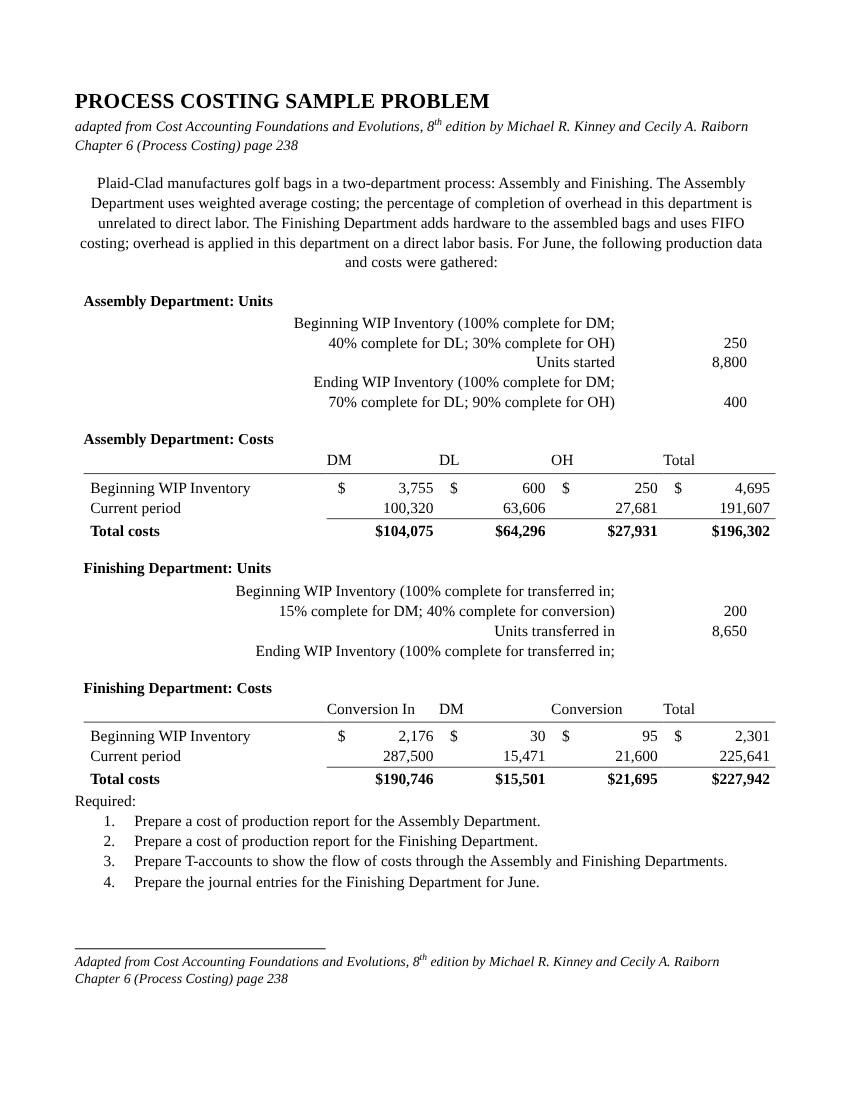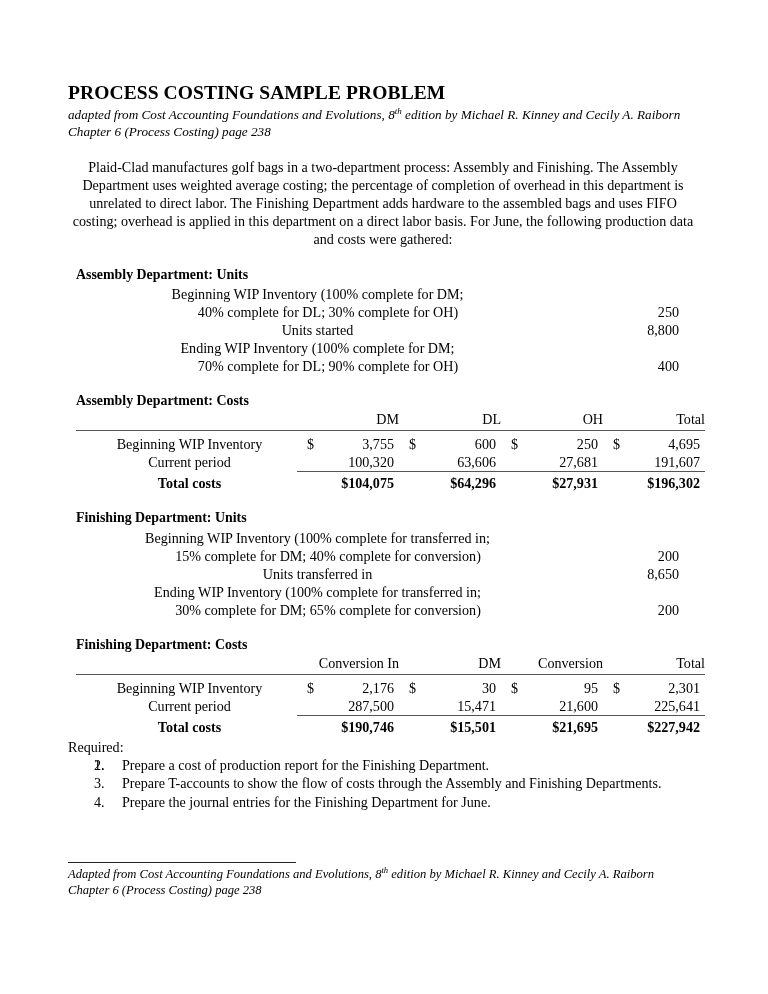--- a/index.html
+++ b/index.html
@@ -80,7 +80,7 @@
     line-height: 1.285;
     vertical-align: top;
   }
-  .units-table td.label { text-align: center; }
+  .units-table td.label { text-align: right; }
   .units-table td.label.indent { padding-left: 21px; }
   .units-table td.value {
     text-align: right;

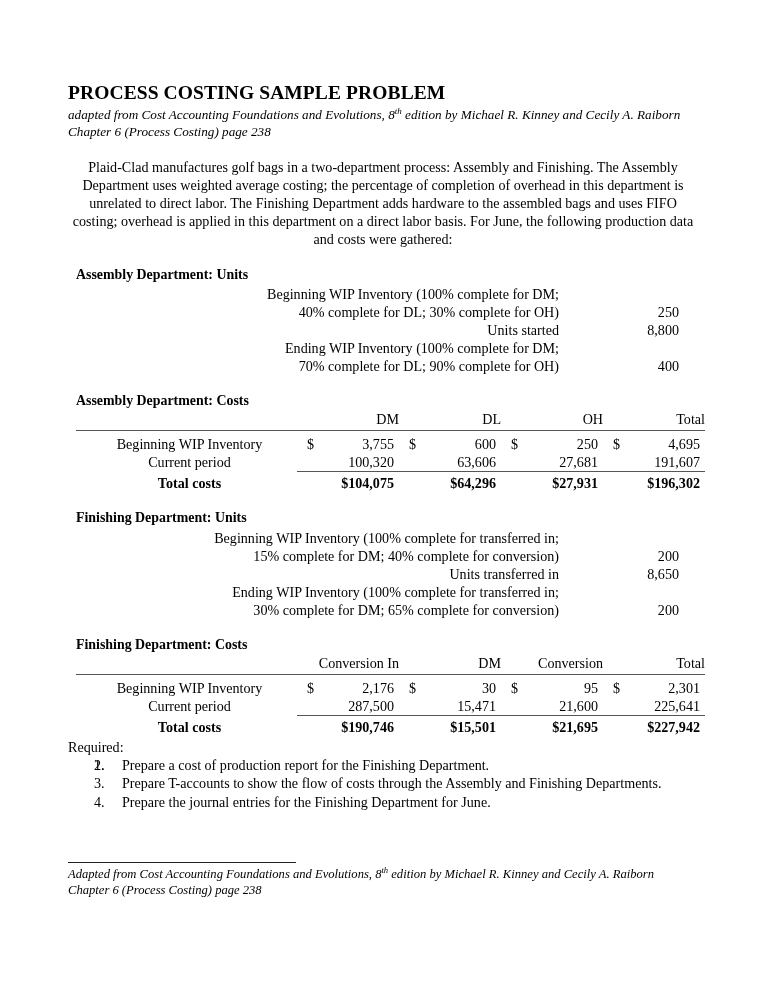--- a/index.html
+++ b/index.html
@@ -98,7 +98,7 @@
   }
   .cost-table th {
     font-weight: normal;
-    text-align: right;
+    text-align: left;
     padding: 0 0 1px 0;
     line-height: 1.27;
   }

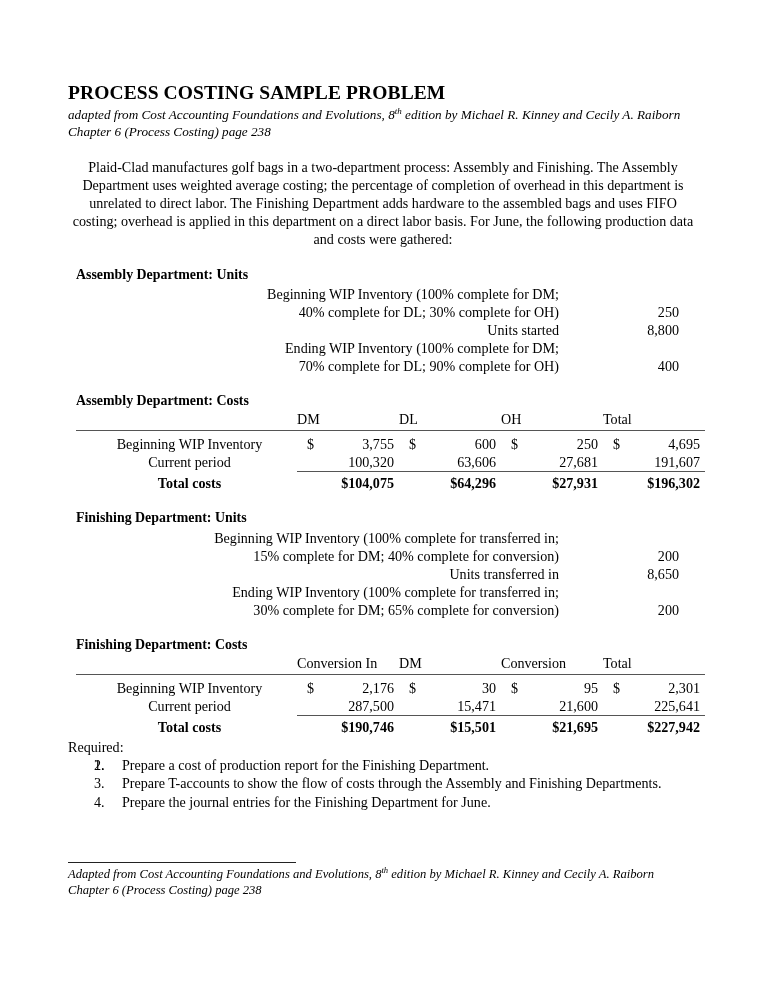--- a/index.html
+++ b/index.html
@@ -124,7 +124,7 @@
     border-top: 1.1px solid #555555;
   }
   .cost-table td.rowlabel {
-    text-align: center;
+    text-align: left;
     padding-left: 6px;
   }
   .cost-table td.num {

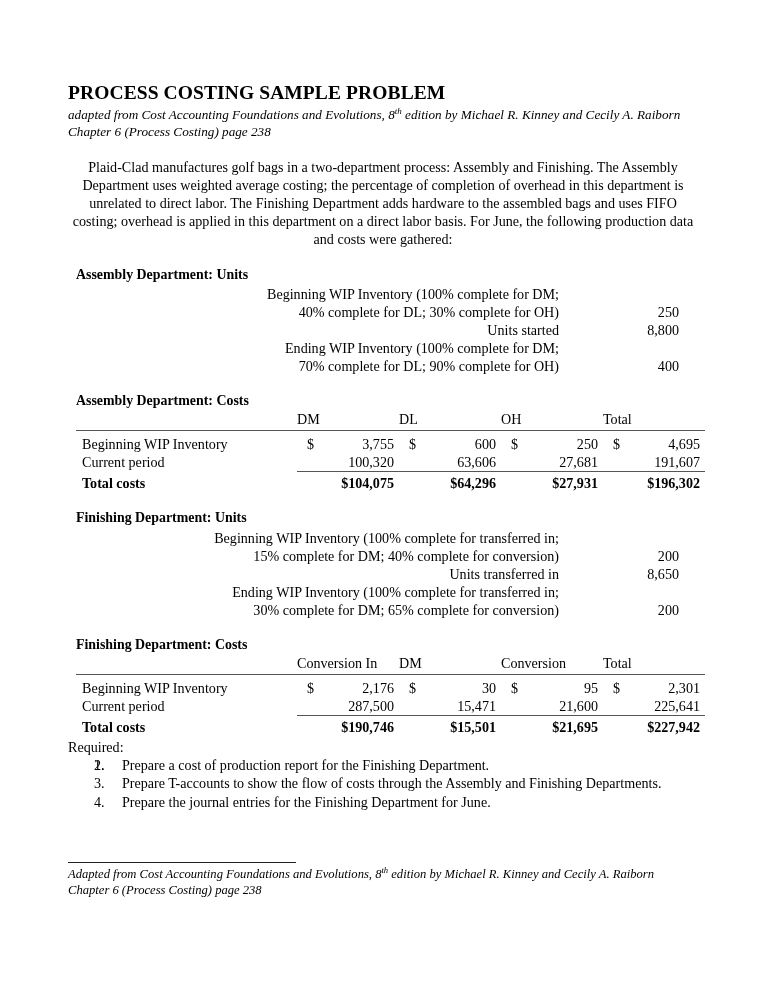--- a/index.html
+++ b/index.html
@@ -311,10 +311,6 @@
           <tr>
             <td class="label">Ending WIP Inventory (100% complete for transferred in;</td>
             <td class="value"></td>
-          </tr>
-          <tr>
-            <td class="label indent">30% complete for DM; 65% complete for conversion)</td>
-            <td class="value">200</td>
           </tr>
         </tbody>
       </table>

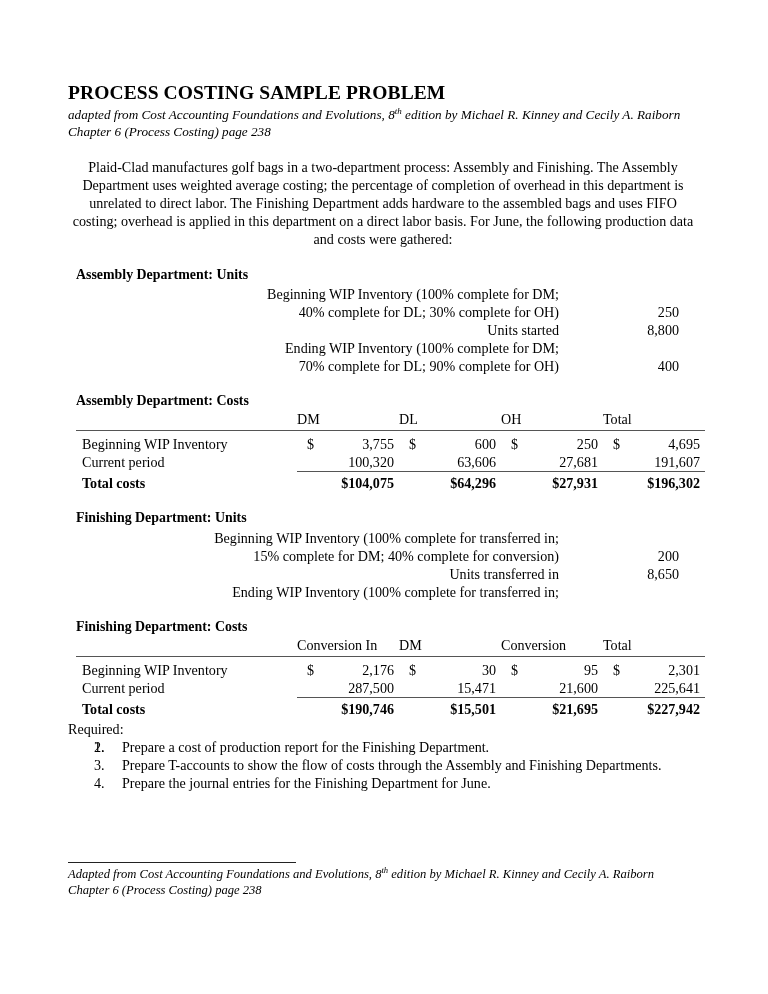--- a/index.html
+++ b/index.html
@@ -380,6 +380,7 @@
       <ol class="required-list">
         <li>
           <span class="num">1.</span>
+          <span>Prepare a cost of production report for the Assembly Department.</span>
         </li>
         <li>
           <span class="num">2.</span>

